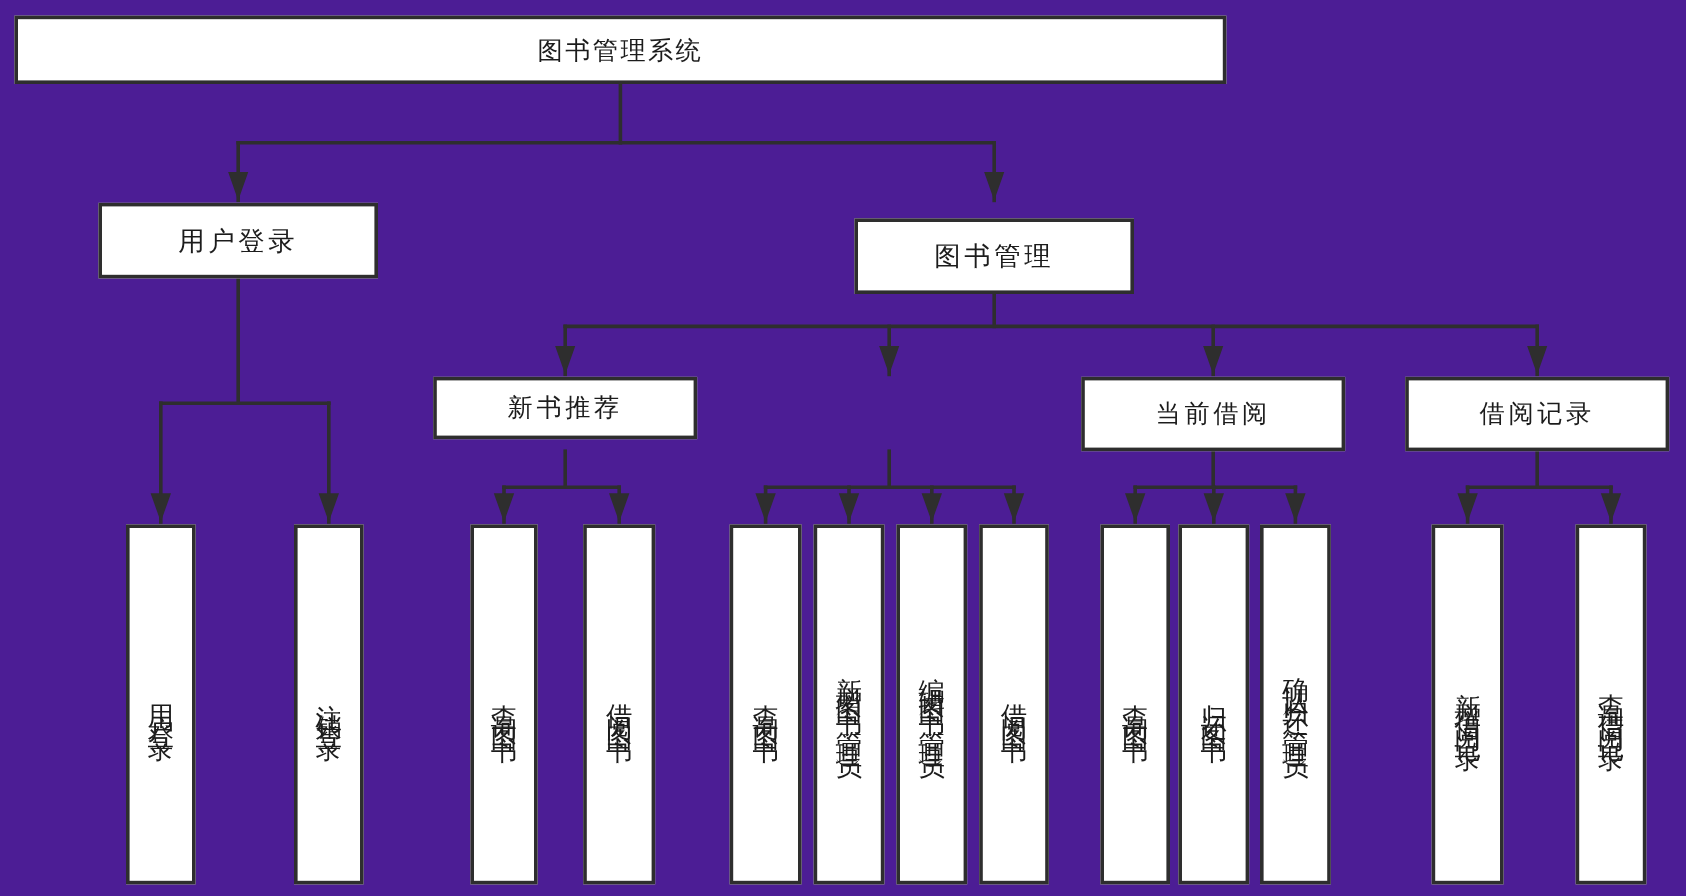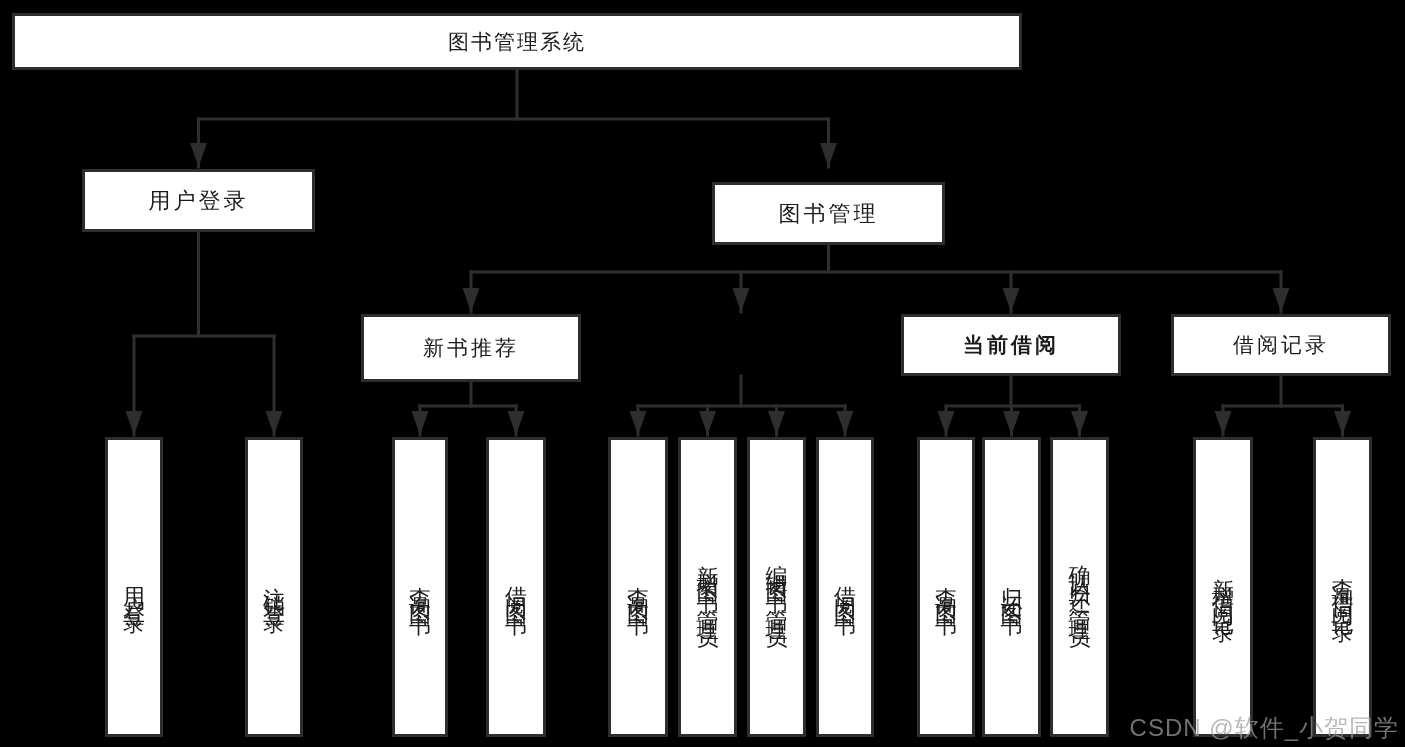--- a/index.html
+++ b/index.html
@@ -7,7 +7,7 @@
     position: relative;
     width: 1405px;
     height: 747px;
-    background: #000000;
+    background: #4c1d95;
     font-family: "Liberation Sans", "DejaVu Sans", sans-serif;
     overflow: hidden;
   }

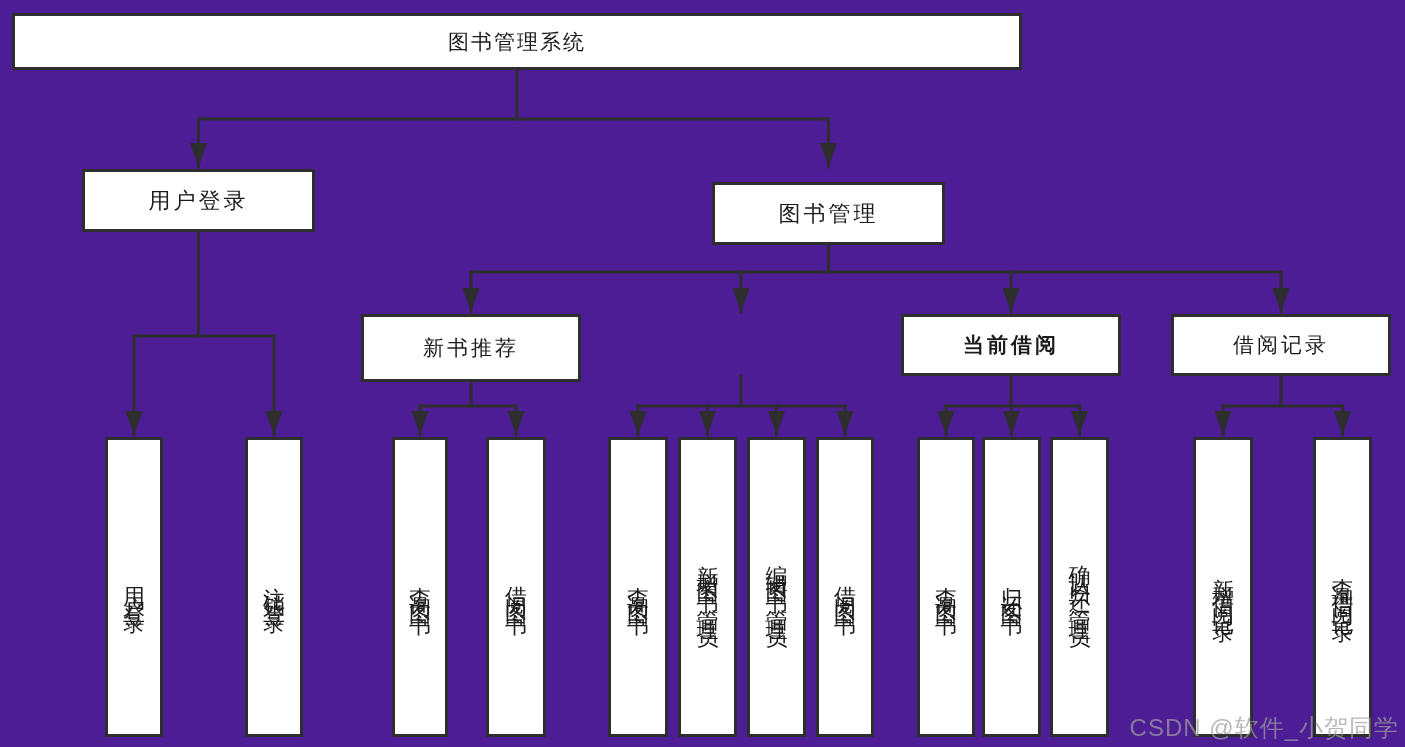--- a/index.html
+++ b/index.html
@@ -137,7 +137,7 @@
   <div class="node h2" style="left:82px; top:169px; width:233px; height:63px;">用户登录</div>
   <div class="node h2" style="left:712px; top:169px; width:233px; height:63px;margin-top:13px;">图书管理</div>
 
-  <div class="node h3" style="left:361px; top:314px; width:220px; height:68px;">新书推荐</div>
+  <div class="node h3" style="left:361px; top:314px; width:220px; height:52px;">新书推荐</div>
   <div class="node h3" style="left:901px; top:314px; width:220px; height:62px;font-weight:bold;">当前借阅</div>
   <div class="node h3" style="left:1171px; top:314px; width:220px; height:62px;">借阅记录</div>
 

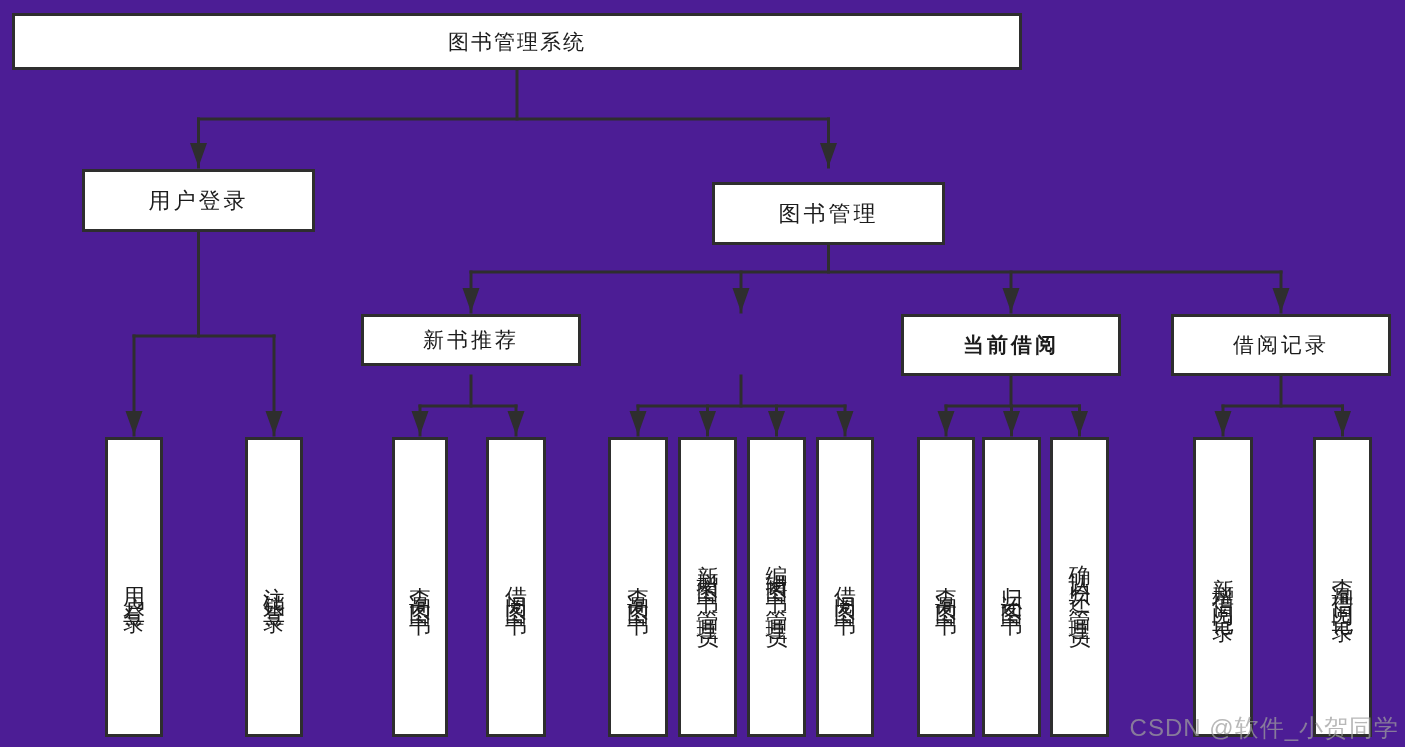--- a/index.html
+++ b/index.html
@@ -138,7 +138,7 @@
   <div class="node h2" style="left:712px; top:169px; width:233px; height:63px;margin-top:13px;">图书管理</div>
 
   <div class="node h3" style="left:361px; top:314px; width:220px; height:52px;">新书推荐</div>
-  <div class="node h3" style="left:901px; top:314px; width:220px; height:62px;font-weight:bold;">当前借阅</div>
+  <div class="node h3" style="left:901px; top:314px; width:220px; height:62px;">当前借阅</div>
   <div class="node h3" style="left:1171px; top:314px; width:220px; height:62px;">借阅记录</div>
 
   <div class="node v" style="left:105px; top:437px; width:58px; height:300px;">用户登录</div>

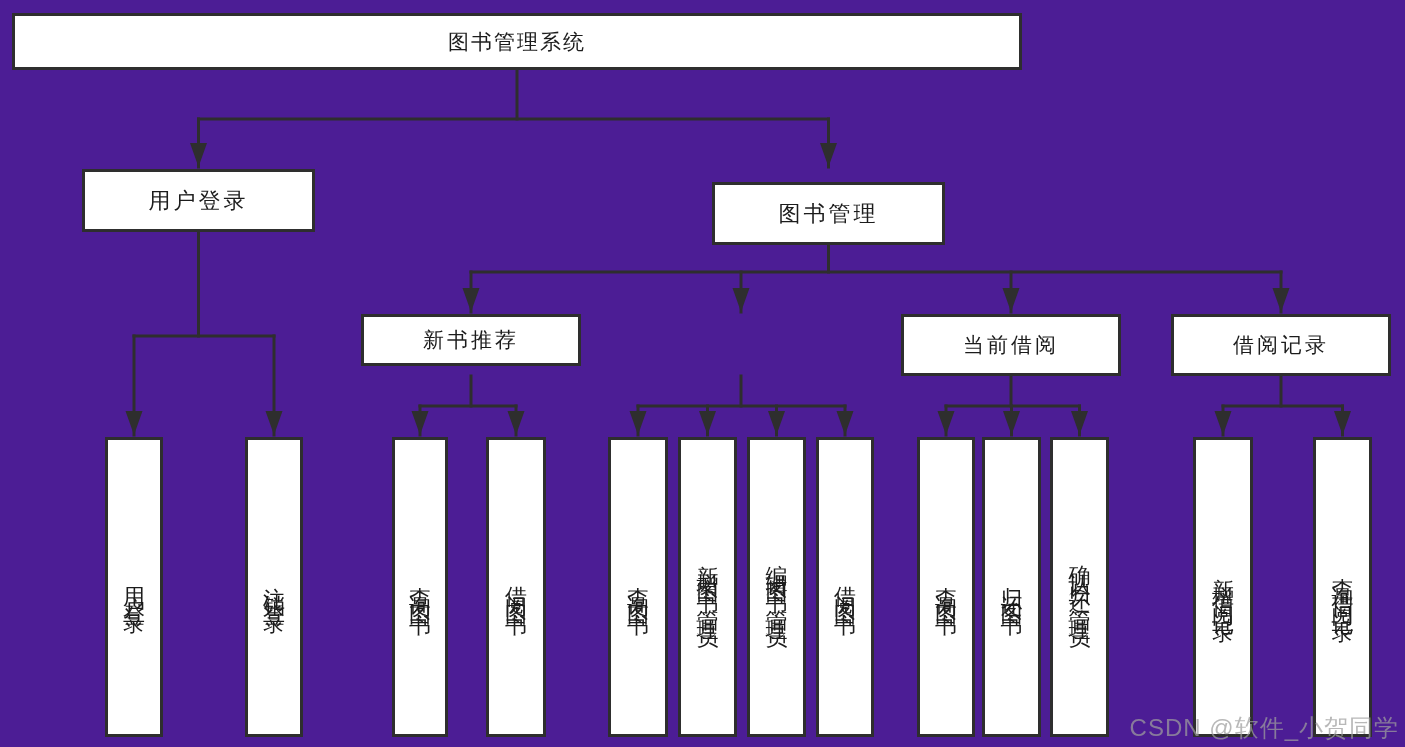--- a/index.html
+++ b/index.html
@@ -159,7 +159,6 @@
   <div class="node v" style="left:1193px; top:437px; width:60px; height:300px;">新增借阅记录</div>
   <div class="node v" style="left:1313px; top:437px; width:59px; height:300px;">查询借阅记录</div>
 
-  <div class="watermark">CSDN @软件_小贺同学</div>
 
 </div>
 

